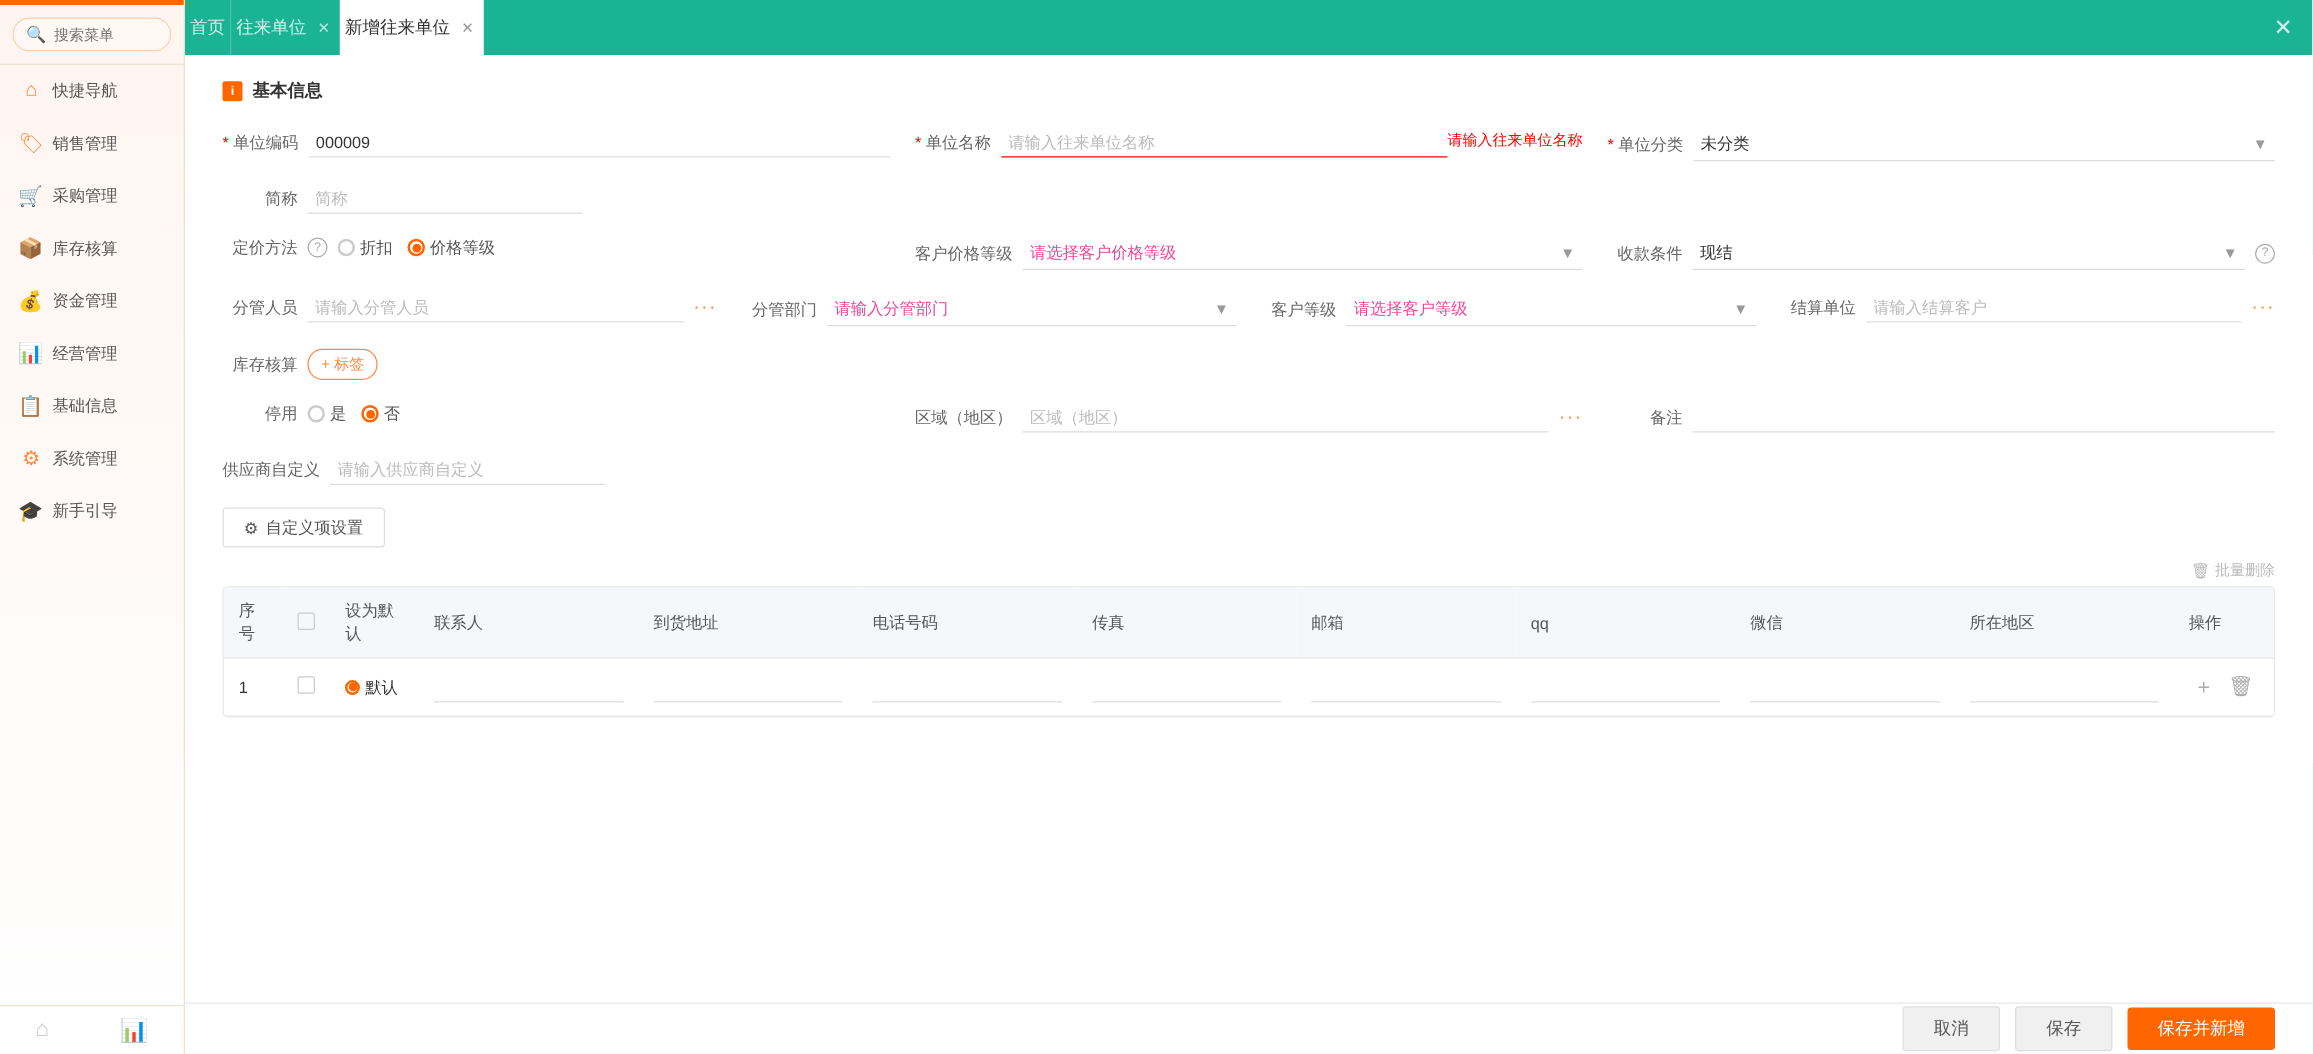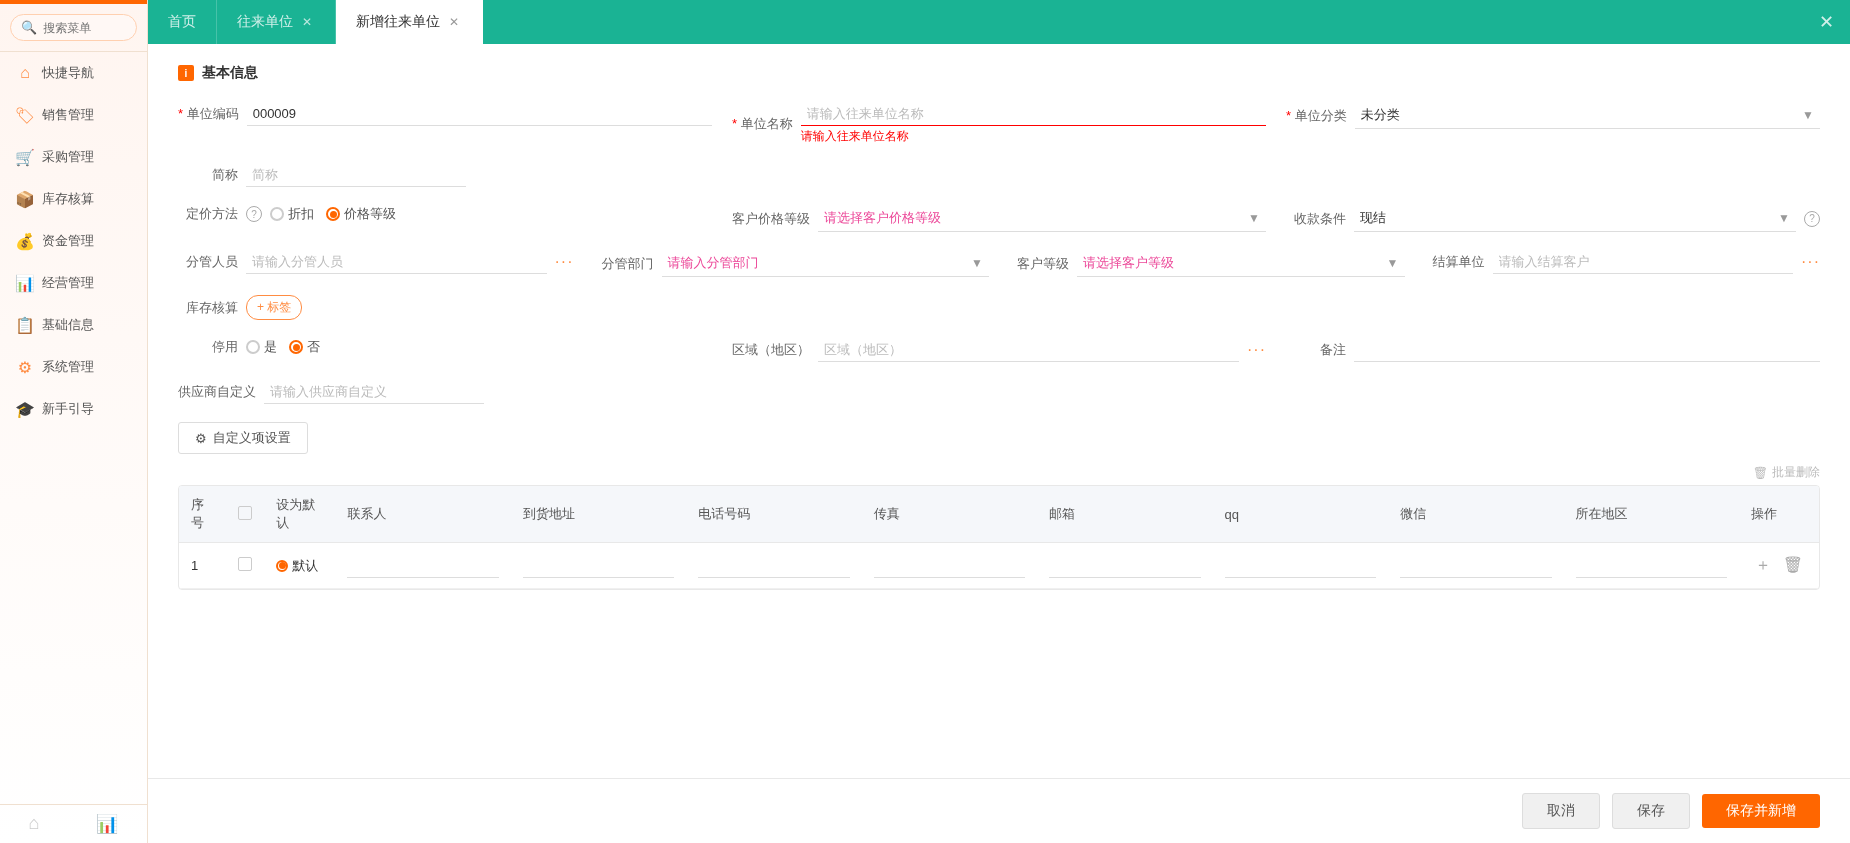--- a/index.html
+++ b/index.html
@@ -100,7 +100,7 @@
       display: flex;
       align-items: center;
       gap: 6px;
-      padding: 0 20px;
+      padding: 0 4px;
       height: 100%;
       cursor: pointer;
       font-size: 14px;

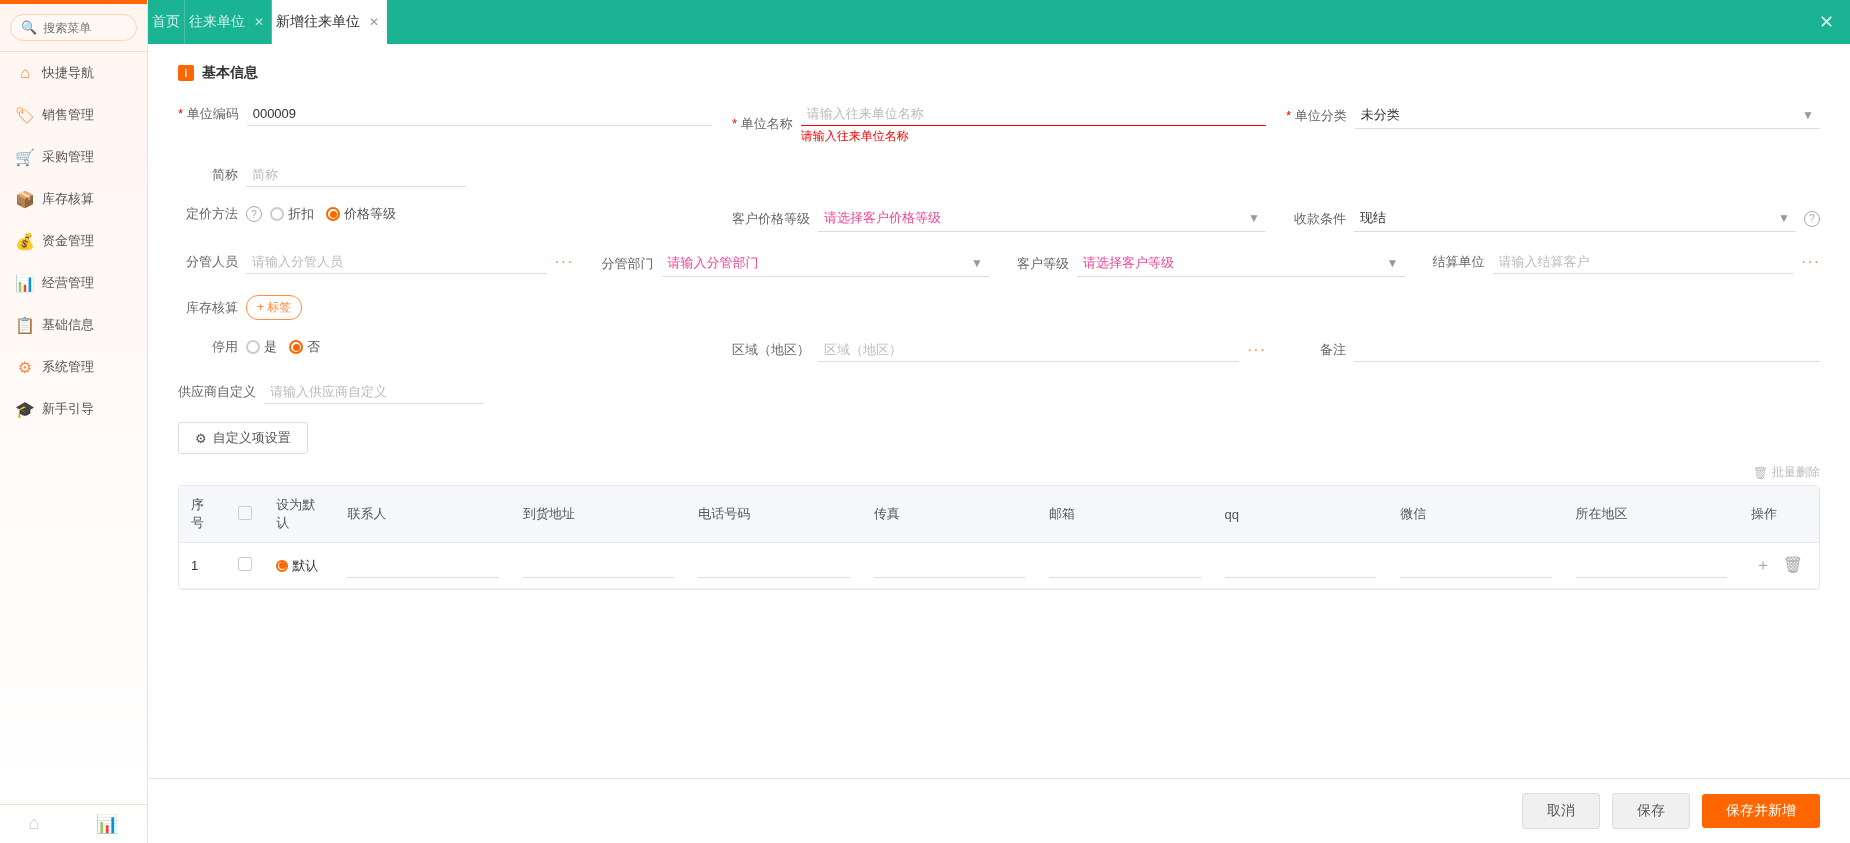--- a/index.html
+++ b/index.html
@@ -356,7 +356,7 @@
 
     .input-group-with-error {
       display: flex;
-      flex-direction: column;
+      flex-direction: row;
       flex: 1;
     }
 

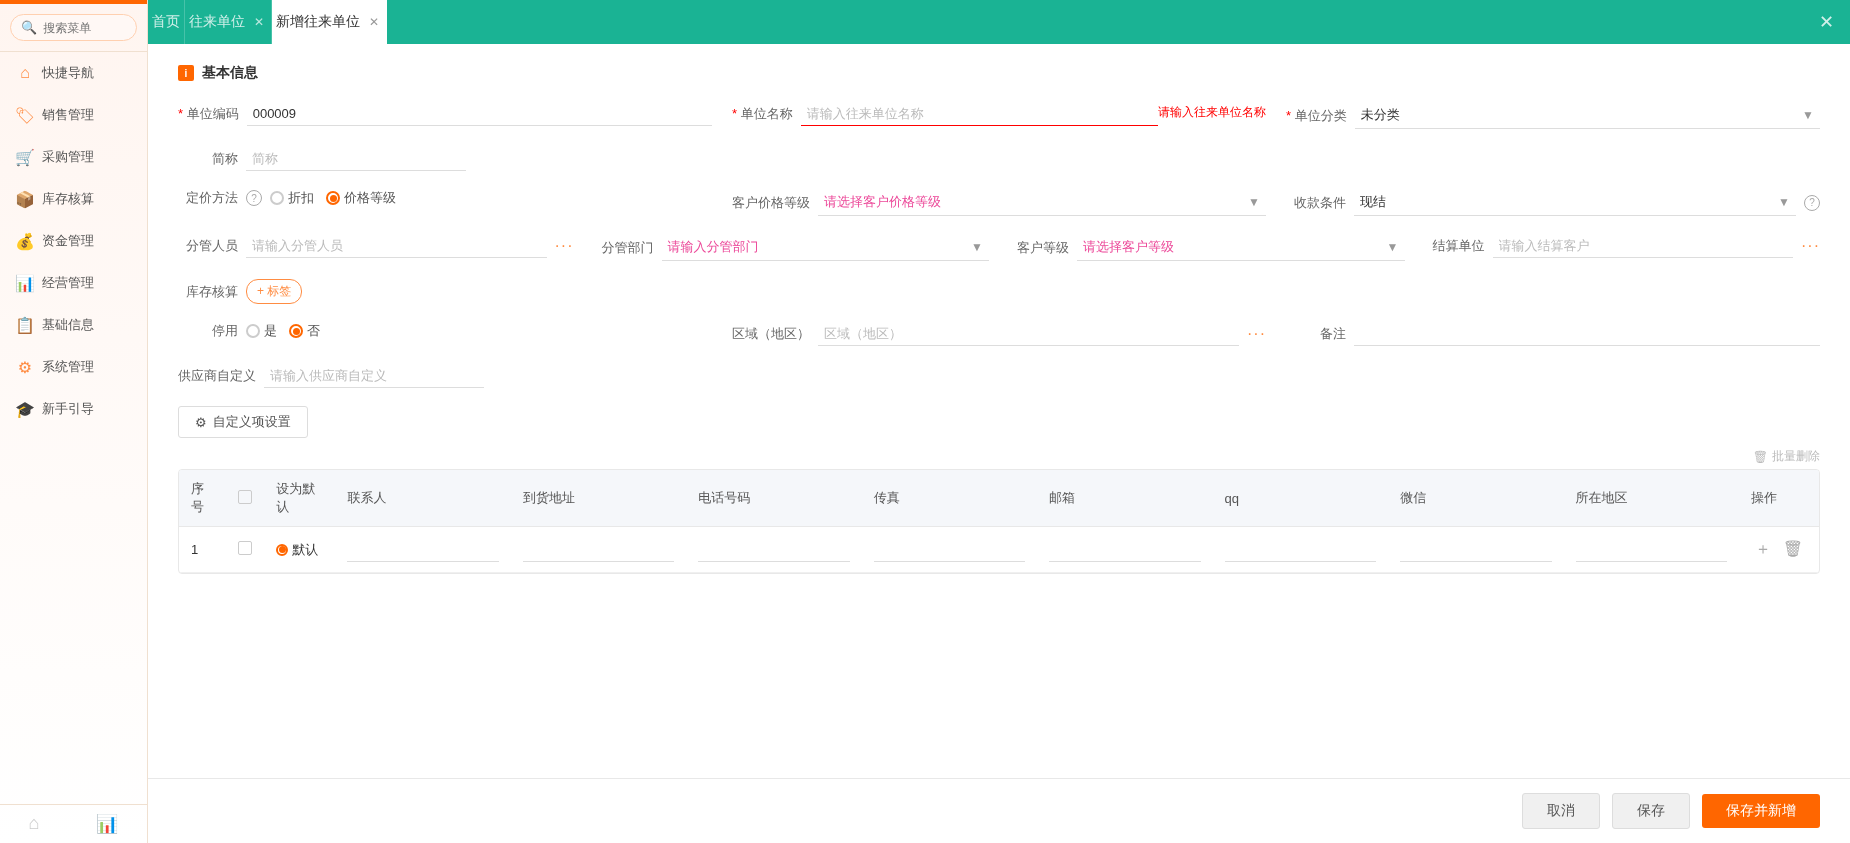--- a/index.html
+++ b/index.html
@@ -316,7 +316,7 @@
     .footer-bar {
       background: #fff;
       border-top: 1px solid #e8e8e8;
-      padding: 14px 30px;
+      padding: 2px 30px;
       display: flex;
       justify-content: flex-end;
       gap: 12px;

